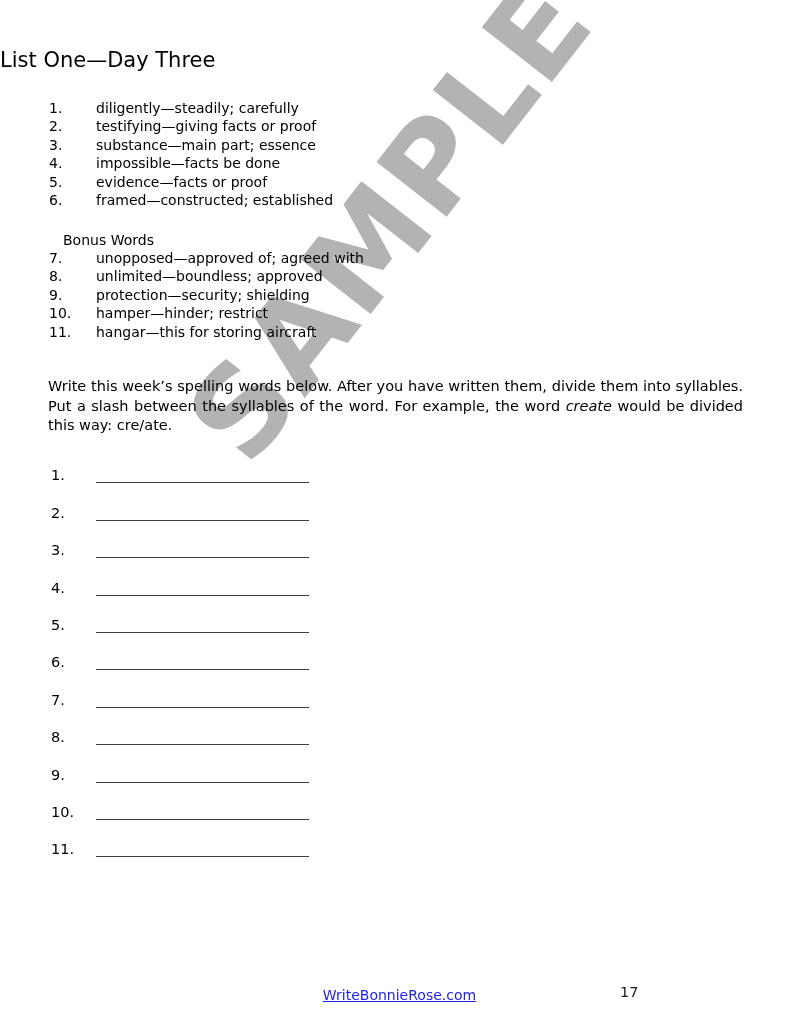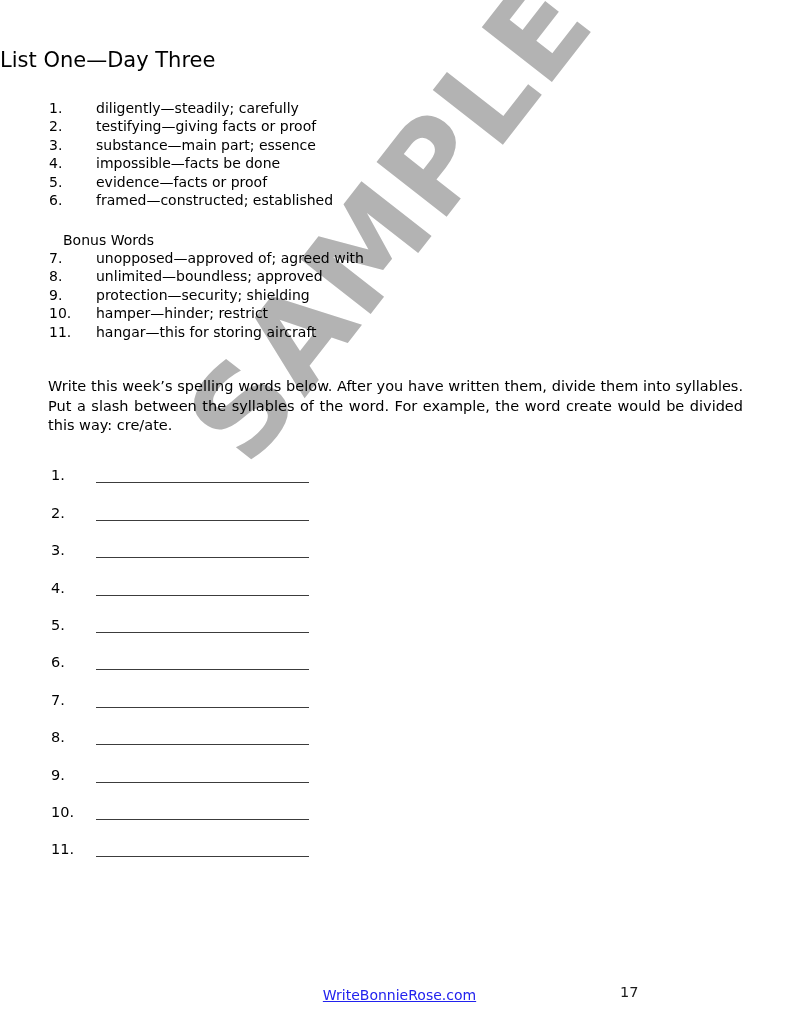--- a/index.html
+++ b/index.html
@@ -102,7 +102,7 @@
     line-height: 19.5px;
     text-align: justify;
   }
-  #instructions .ital { }
+  #instructions .ital { font-style: italic; }
 
   
   #blank-list {

